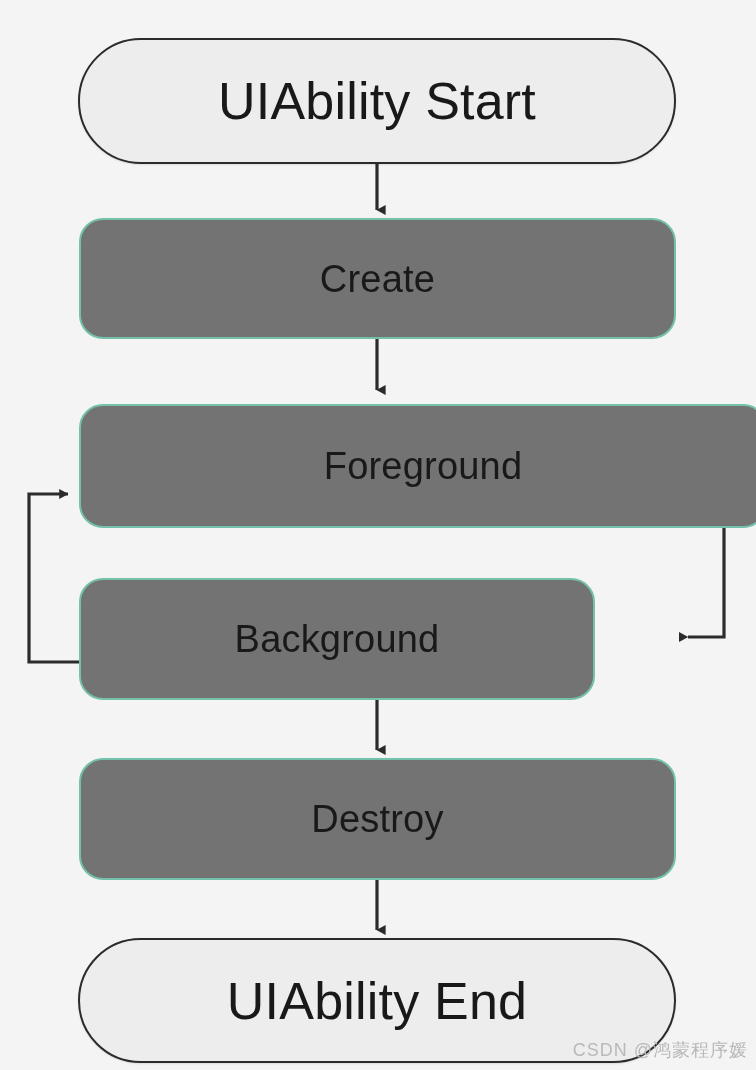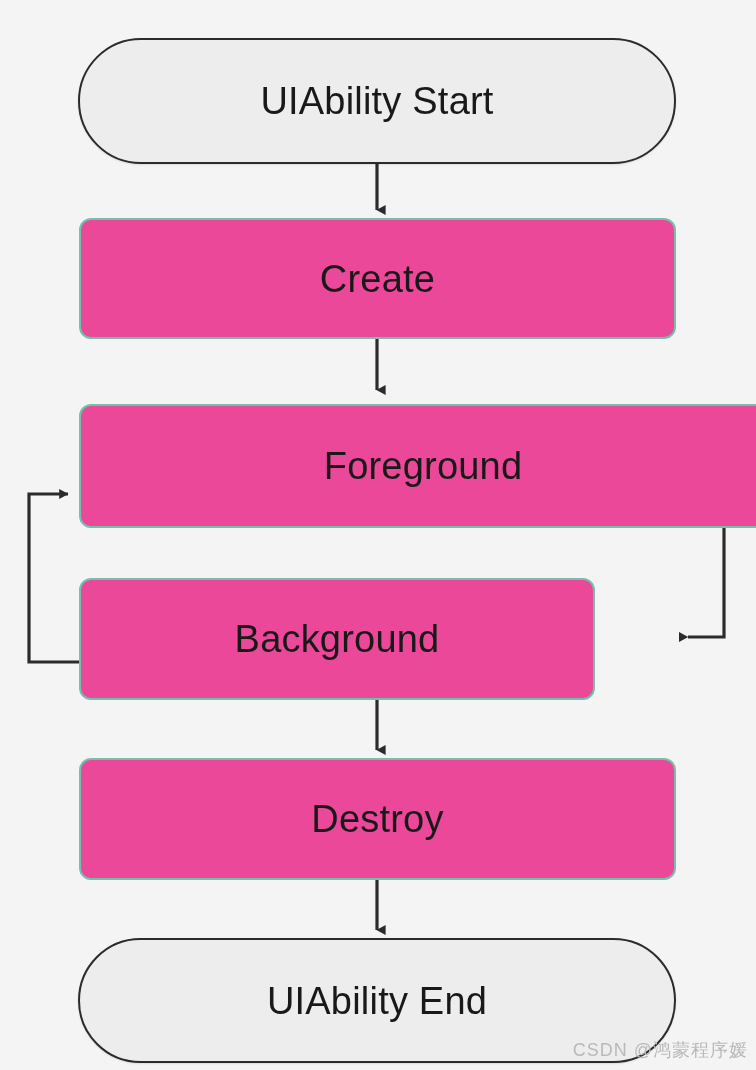--- a/index.html
+++ b/index.html
@@ -51,7 +51,7 @@
     box-shadow: 0 1px 2px rgba(0,0,0,0.10);
   }
   .node.terminal .node-label {
-    font-size: 38px;
+    font-size: 52px;
   }
   
   .node.process {

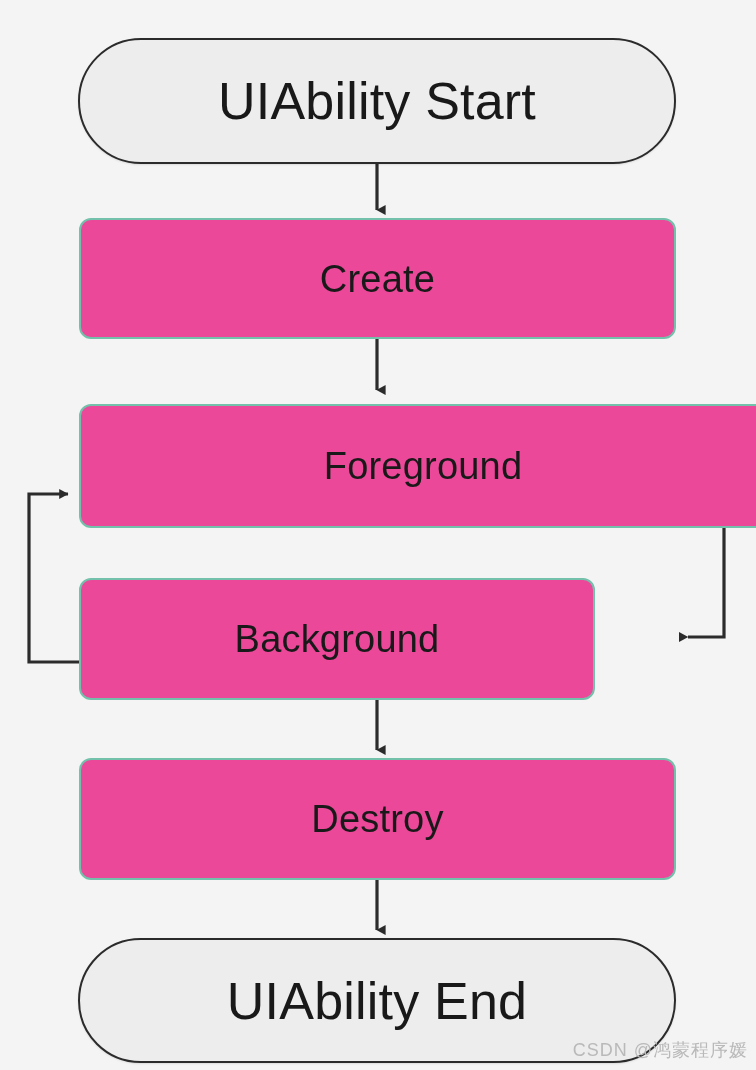--- a/index.html
+++ b/index.html
@@ -55,9 +55,9 @@
   }
   
   .node.process {
-    background: #ec4899;
+    background: #737373;
     border: 2.5px solid #73c0ab;
-    border-radius: 12px;
+    border-radius: 24px;
   }
   .node.process .node-label {
     font-size: 38px;

